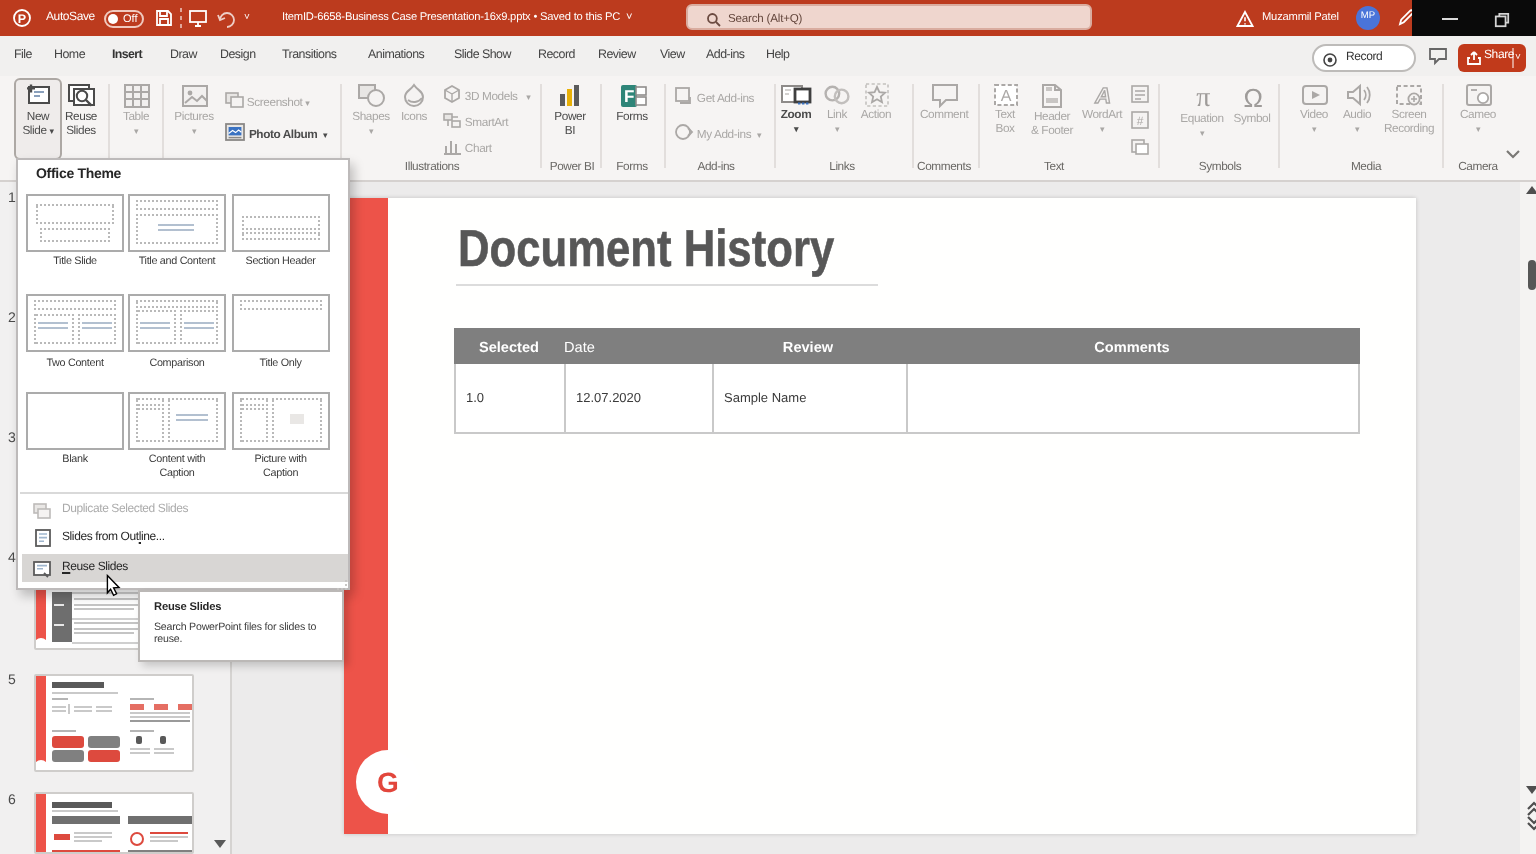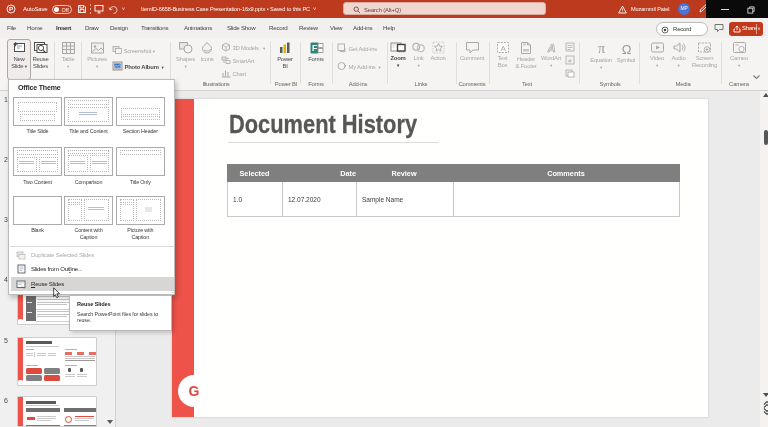--- a/index.html
+++ b/index.html
@@ -493,7 +493,7 @@
   <div class="abs" style="left:56px;top:43px;width:211px;height:1px;background:#DCDCDC"></div>
   <div class="abs" style="left:55px;top:65px;width:453px;height:18px;background:#7F7F7F;"></div>
   <span class="abs" style="left:55px;top:70px;width:55px;text-align:center;font-size:7.3px;font-weight:bold;color:#fff;">Selected</span>
-  <span class="abs" style="left:110px;top:70px;width:74px;text-align:right;font-size:7.3px;font-weight:bold;color:#fff;">Date</span>
+  <span class="abs" style="left:110px;top:70px;width:74px;text-align:left;font-size:7.3px;font-weight:normal;color:#fff;">Date</span>
   <span class="abs" style="left:184px;top:70px;width:96px;text-align:center;font-size:7.3px;font-weight:bold;color:#fff;">Review</span>
   <span class="abs" style="left:280px;top:70px;width:228px;text-align:center;font-size:7.3px;font-weight:bold;color:#fff;">Comments</span>
   <div class="abs" style="left:55px;top:83px;width:453px;height:35px;border:1px solid #C9C9C9;border-top:none;background:#fff;"></div>

